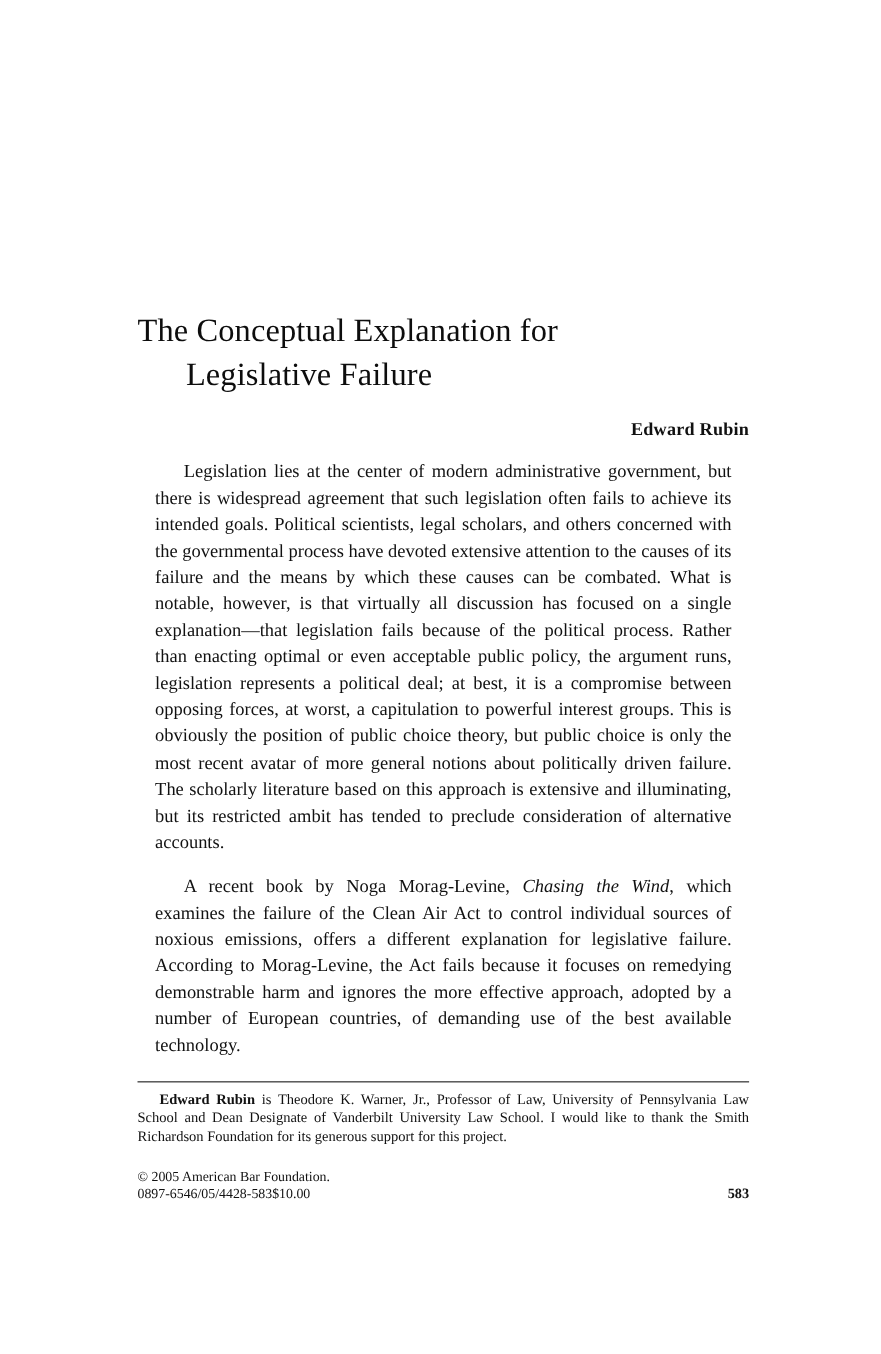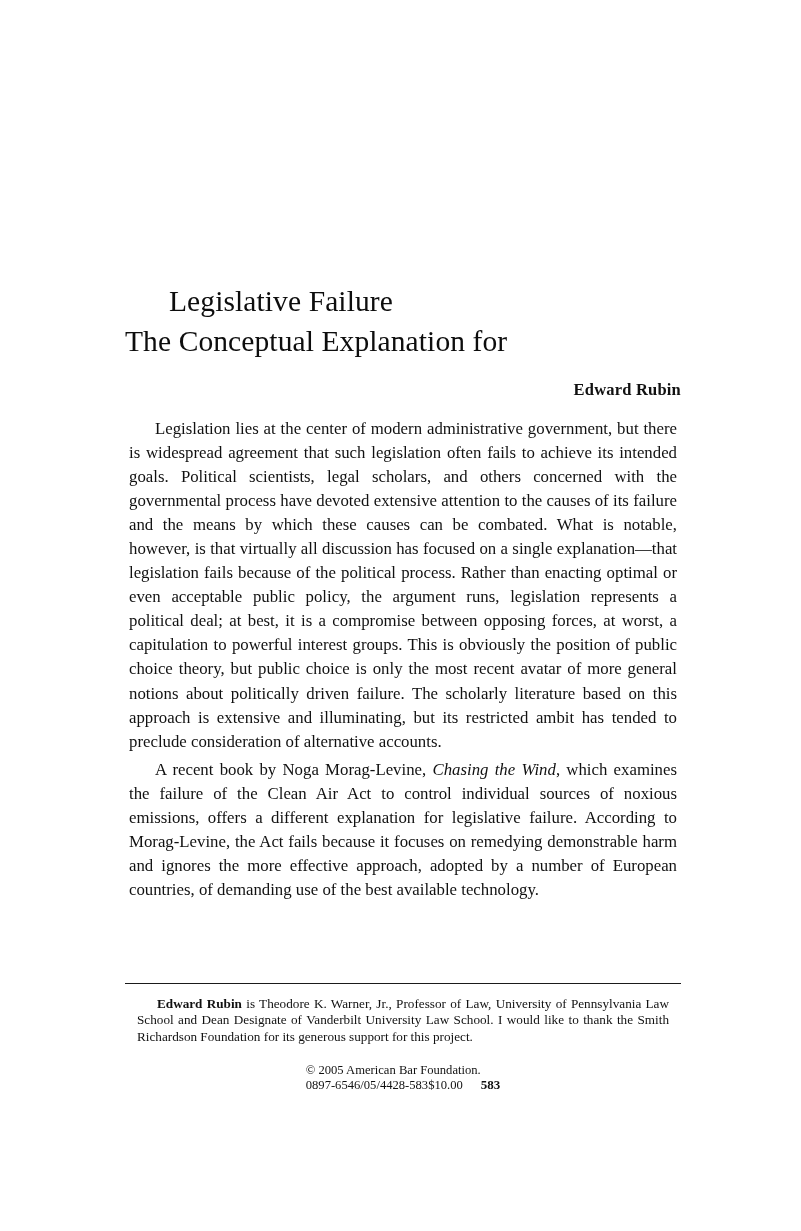--- a/index.html
+++ b/index.html
@@ -130,8 +130,8 @@
   <div class="content">
 
     <div class="title-block">
+      <div class="title-line title-line-1">The Conceptual Explanation for</div>
       <div class="title-line title-line-2">Legislative Failure</div>
-      <div class="title-line title-line-1">The Conceptual Explanation for</div>
     </div>
 
     <div class="byline">Edward Rubin</div>

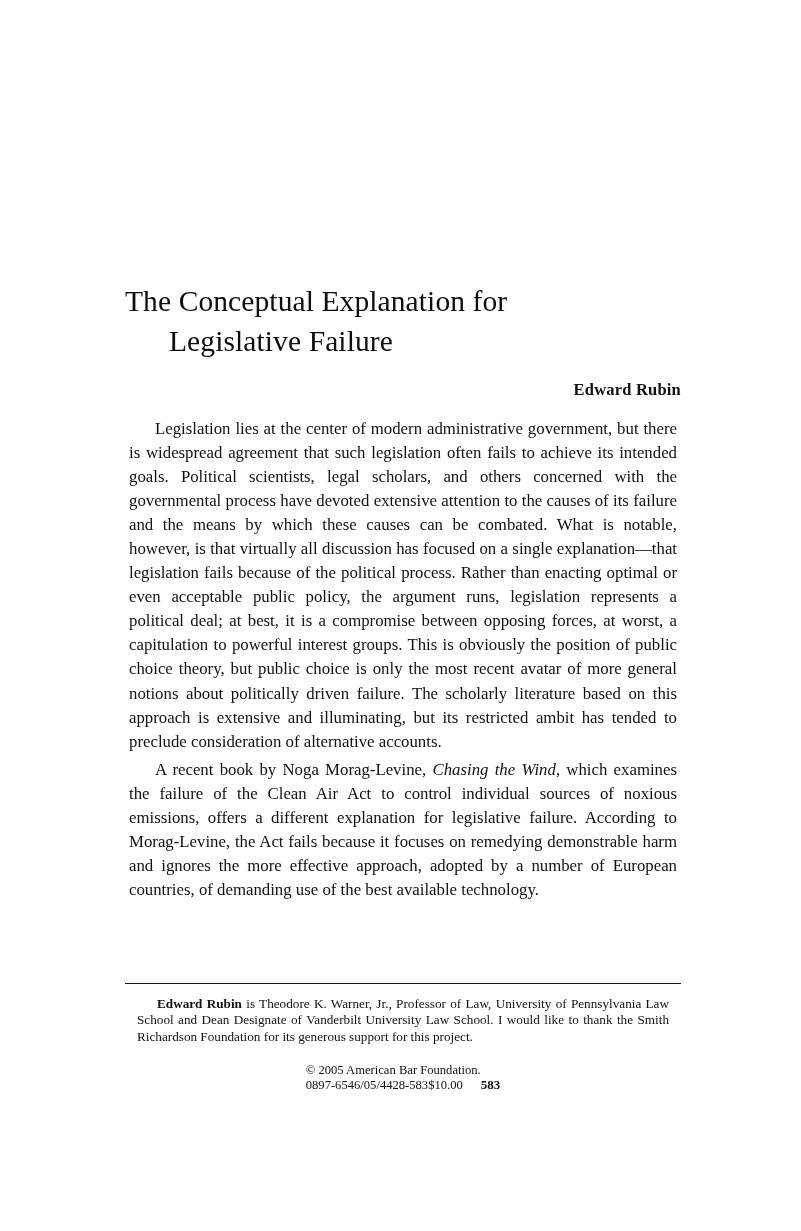--- a/index.html
+++ b/index.html
@@ -73,7 +73,7 @@
     hyphens: manual;
   }
   .body-text p {
-    margin: 4px;
+    margin: 16px;
     text-indent: 26px;
   }
 

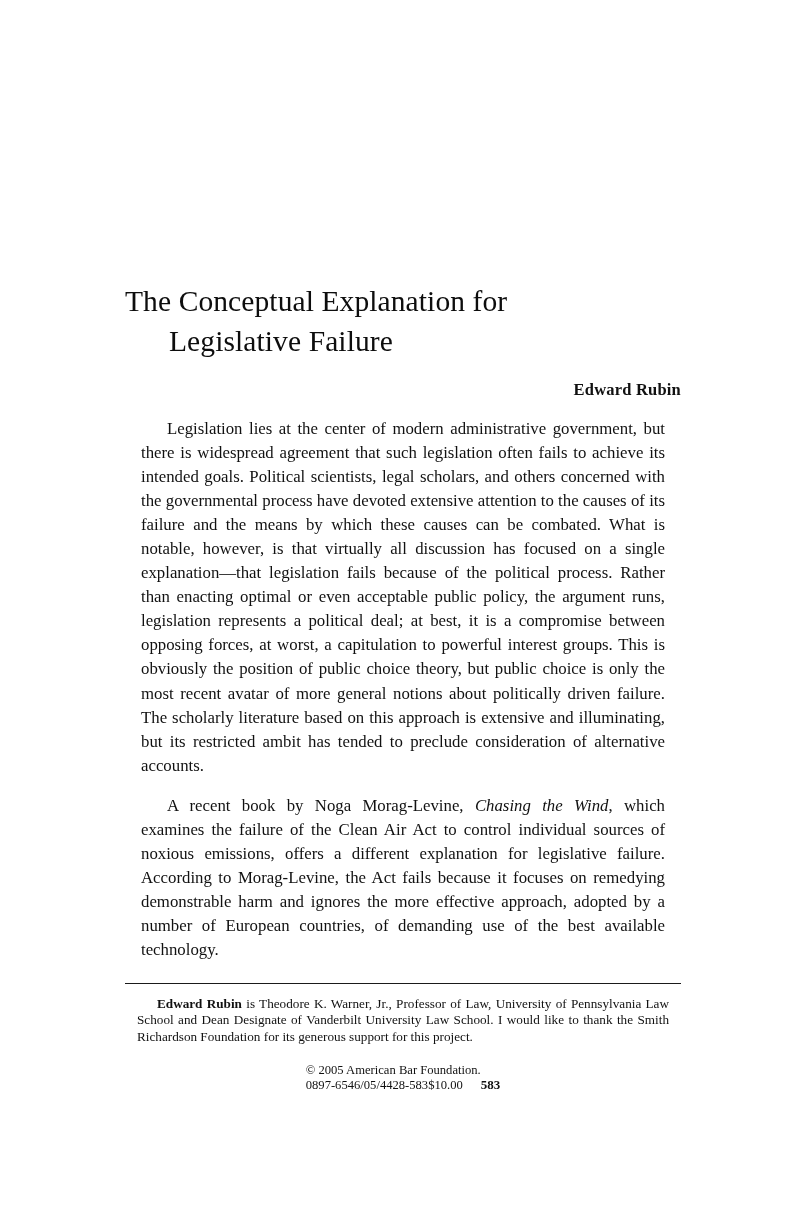--- a/index.html
+++ b/index.html
@@ -96,7 +96,7 @@
     text-align: justify;
   }
   .footnote p {
-    margin: 12px;
+    margin: 0;
     text-indent: 20px;
   }
   .footnote .bold { font-weight: bold; }

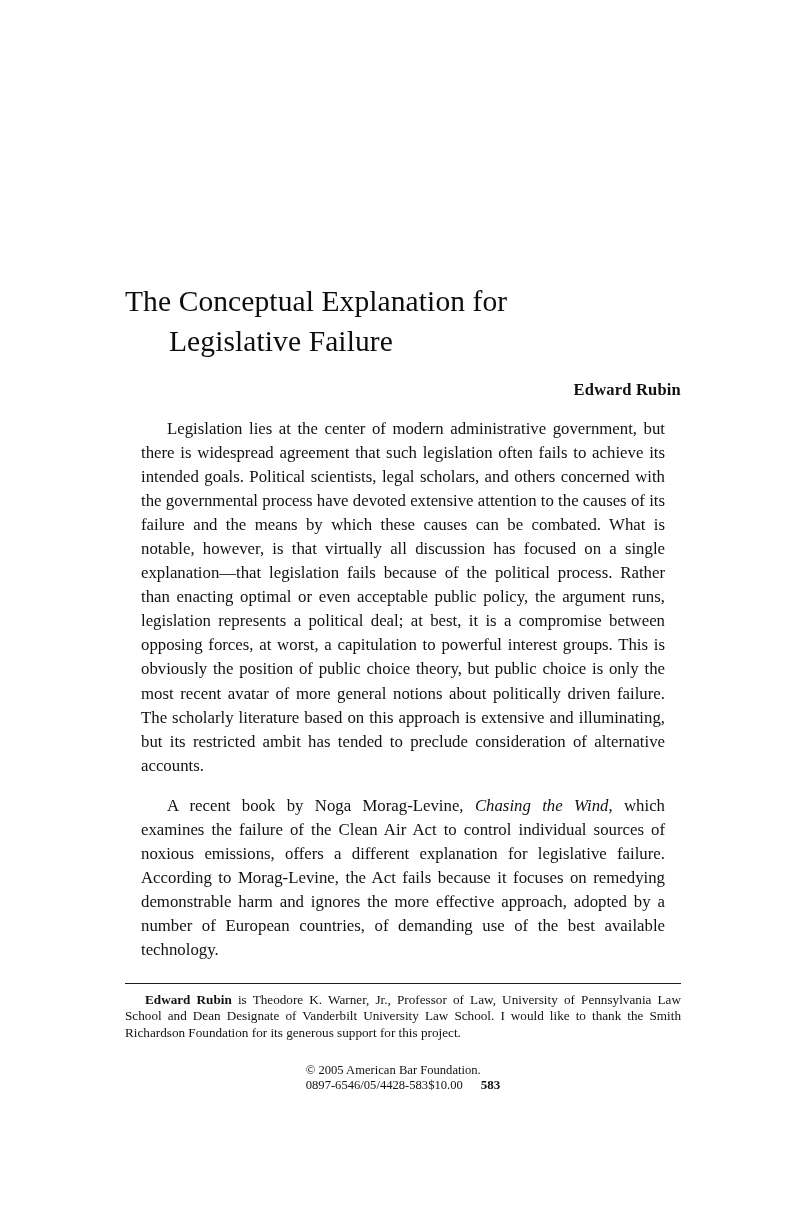--- a/index.html
+++ b/index.html
@@ -109,7 +109,7 @@
     width: 556px;
     display: flex;
     align-items: flex-end;
-    justify-content: center;
+    justify-content: space-between;
   }
   .colophon-lines {
     font-size: 12.6px;

